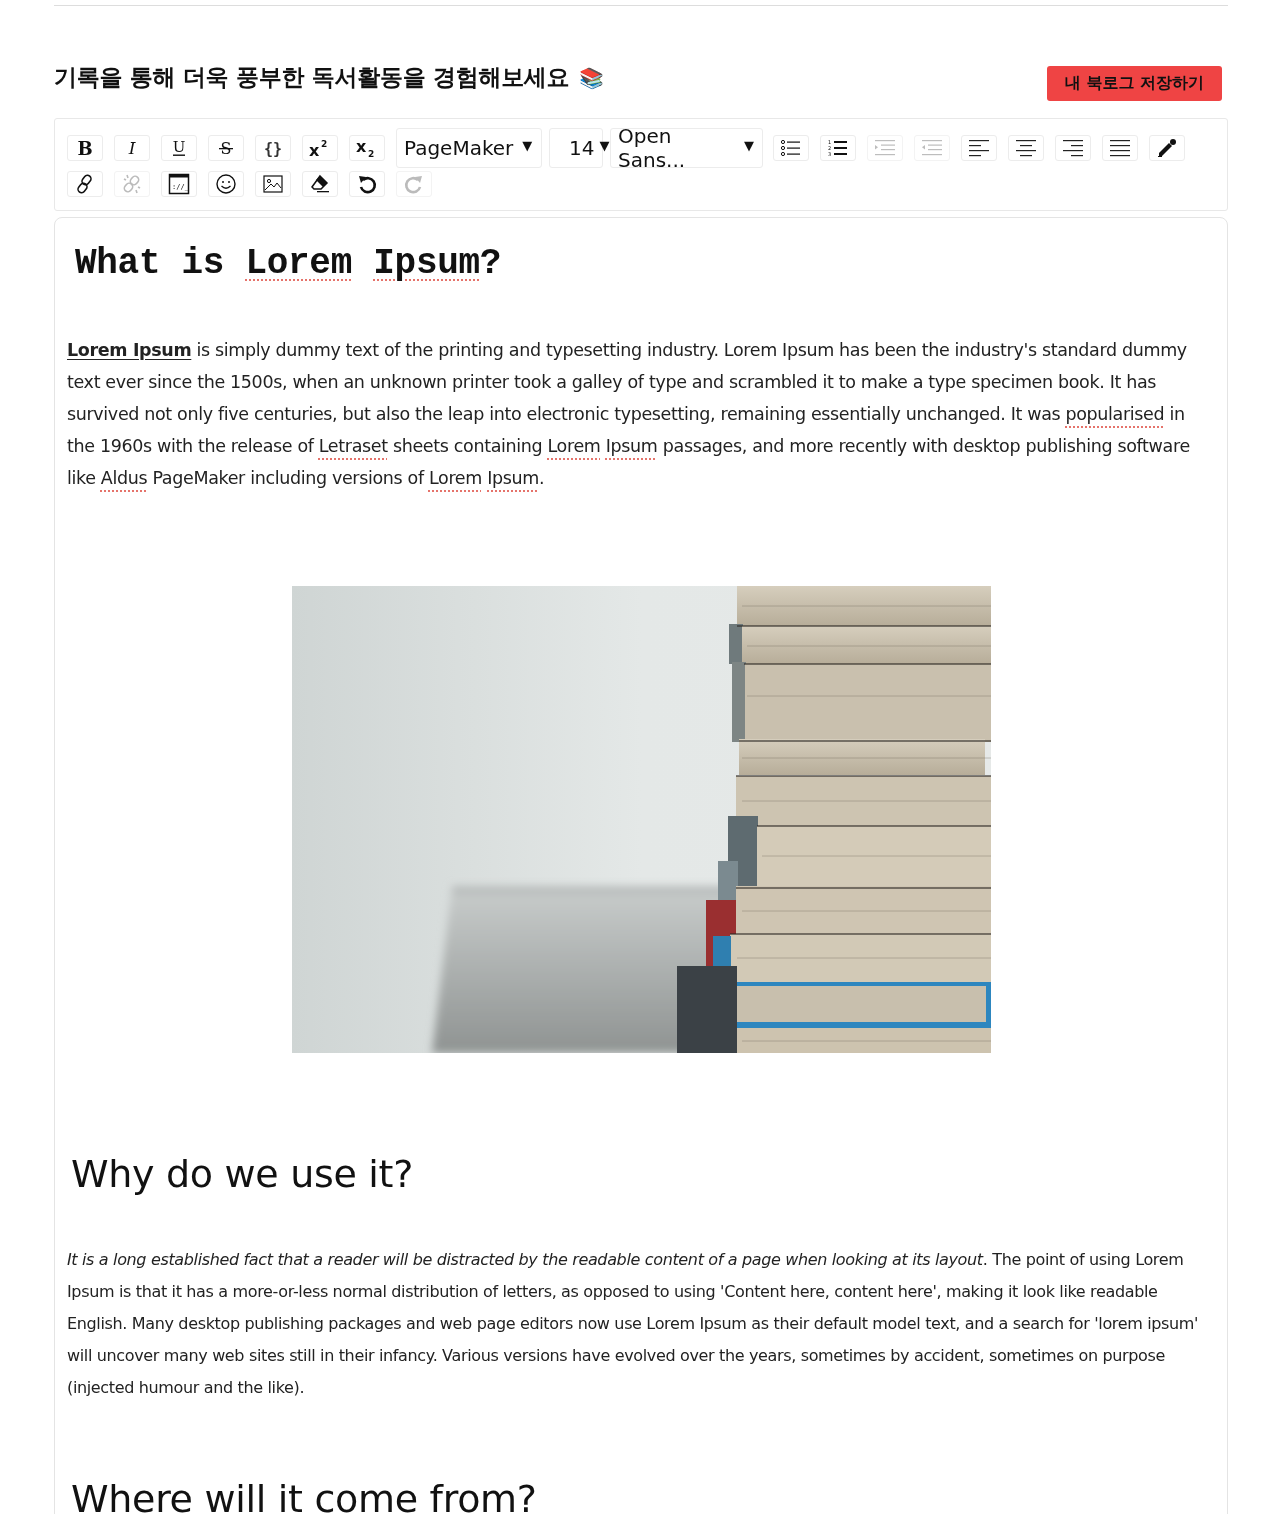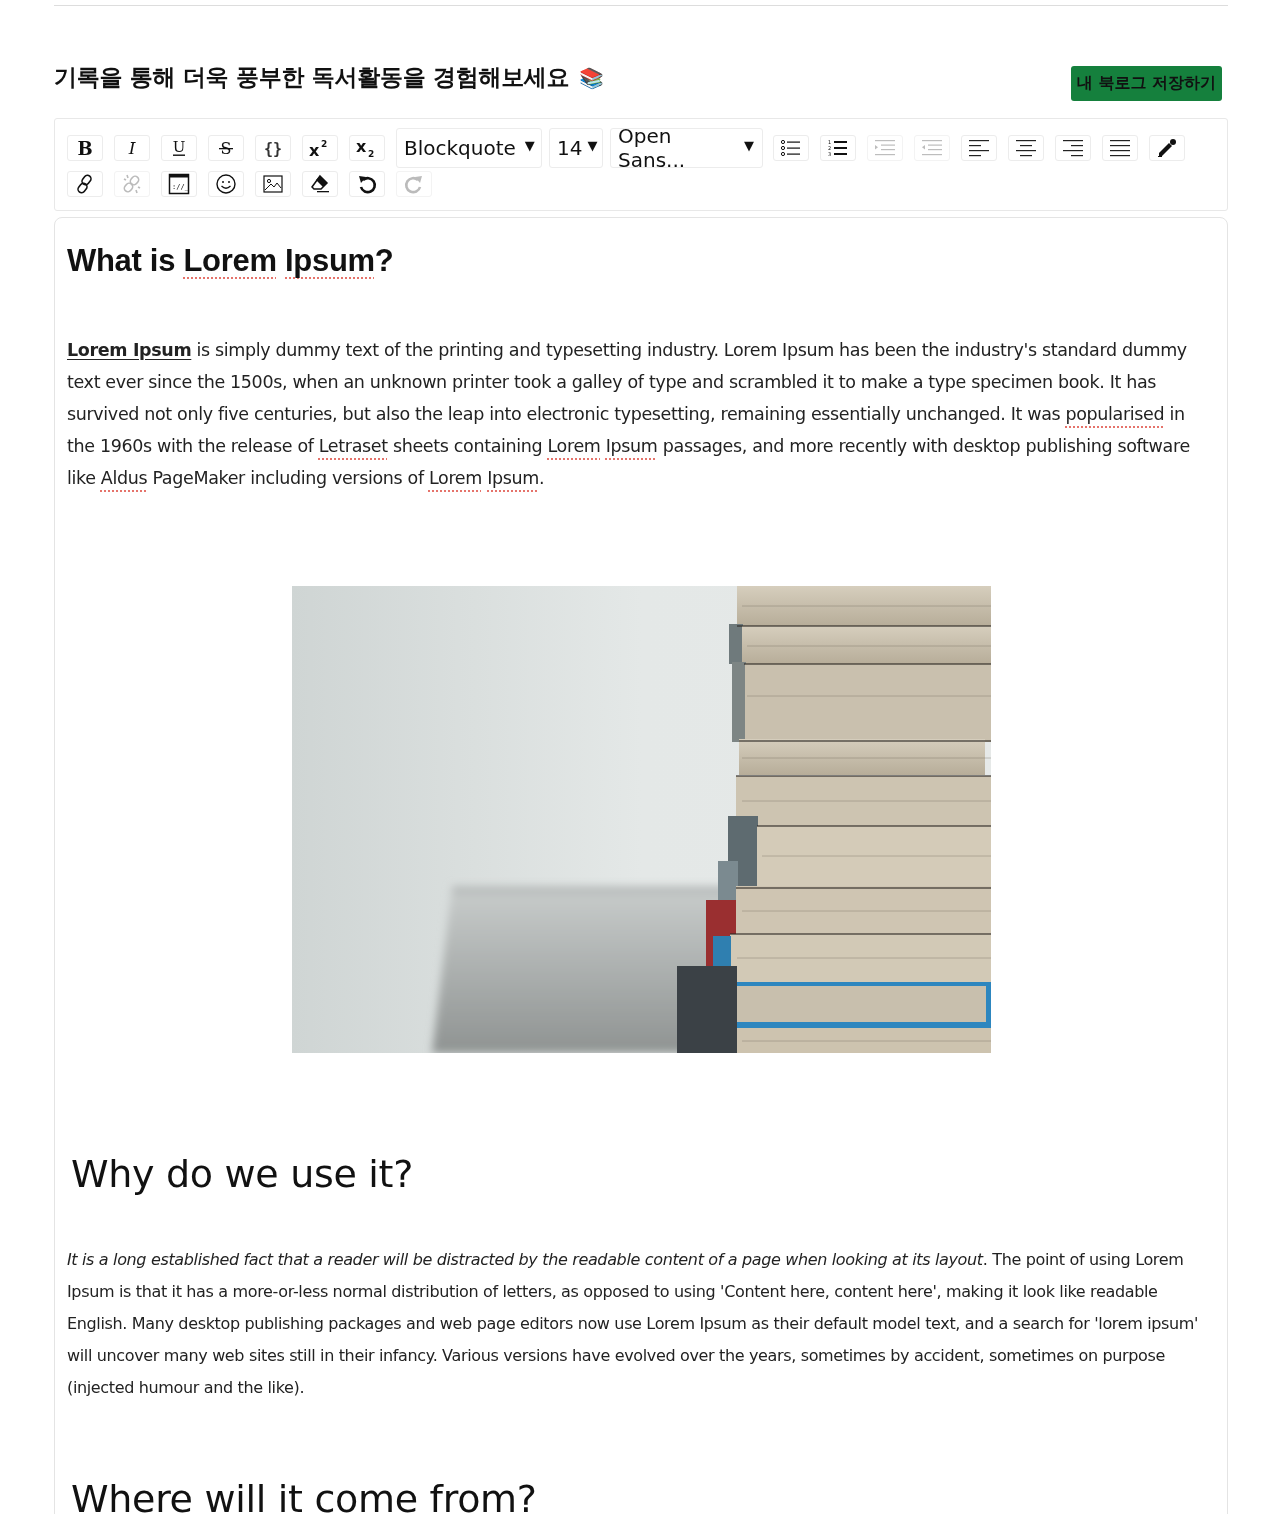--- a/index.html
+++ b/index.html
@@ -11,7 +11,7 @@
     .page-header { position: absolute; left: 54px; top: 60px; width: 1174px; height: 46px; }
     .page-title { position: absolute; left: 0; top: 2px; font-size: 23px; font-weight: bold; color: #111; letter-spacing: -0.3px; font-family: "DejaVu Sans", sans-serif; }
     .page-title .emoji { font-size: 20px; margin-left: 2px; }
-    .save-button { position: absolute; right: 6px; top: 6px; height: 35px; padding: 0 6px; background: #15803d; border: none; border-radius: 3px; font-size: 16px; font-weight: bold; color: #111; font-family: "DejaVu Sans", sans-serif; cursor: pointer; }
+    .save-button { position: absolute; right: 6px; top: 6px; height: 35px; padding: 0 18px; background: #ef4444; border: none; border-radius: 3px; font-size: 16px; font-weight: bold; color: #111; font-family: "DejaVu Sans", sans-serif; cursor: pointer; }
 
     .toolbar { position: absolute; left: 54px; top: 118px; width: 1174px; height: 93px; border: 1px solid #e8e8e8; border-radius: 3px; background: #fff; }
     .tb-row { position: absolute; left: 12px; display: flex; align-items: center; }

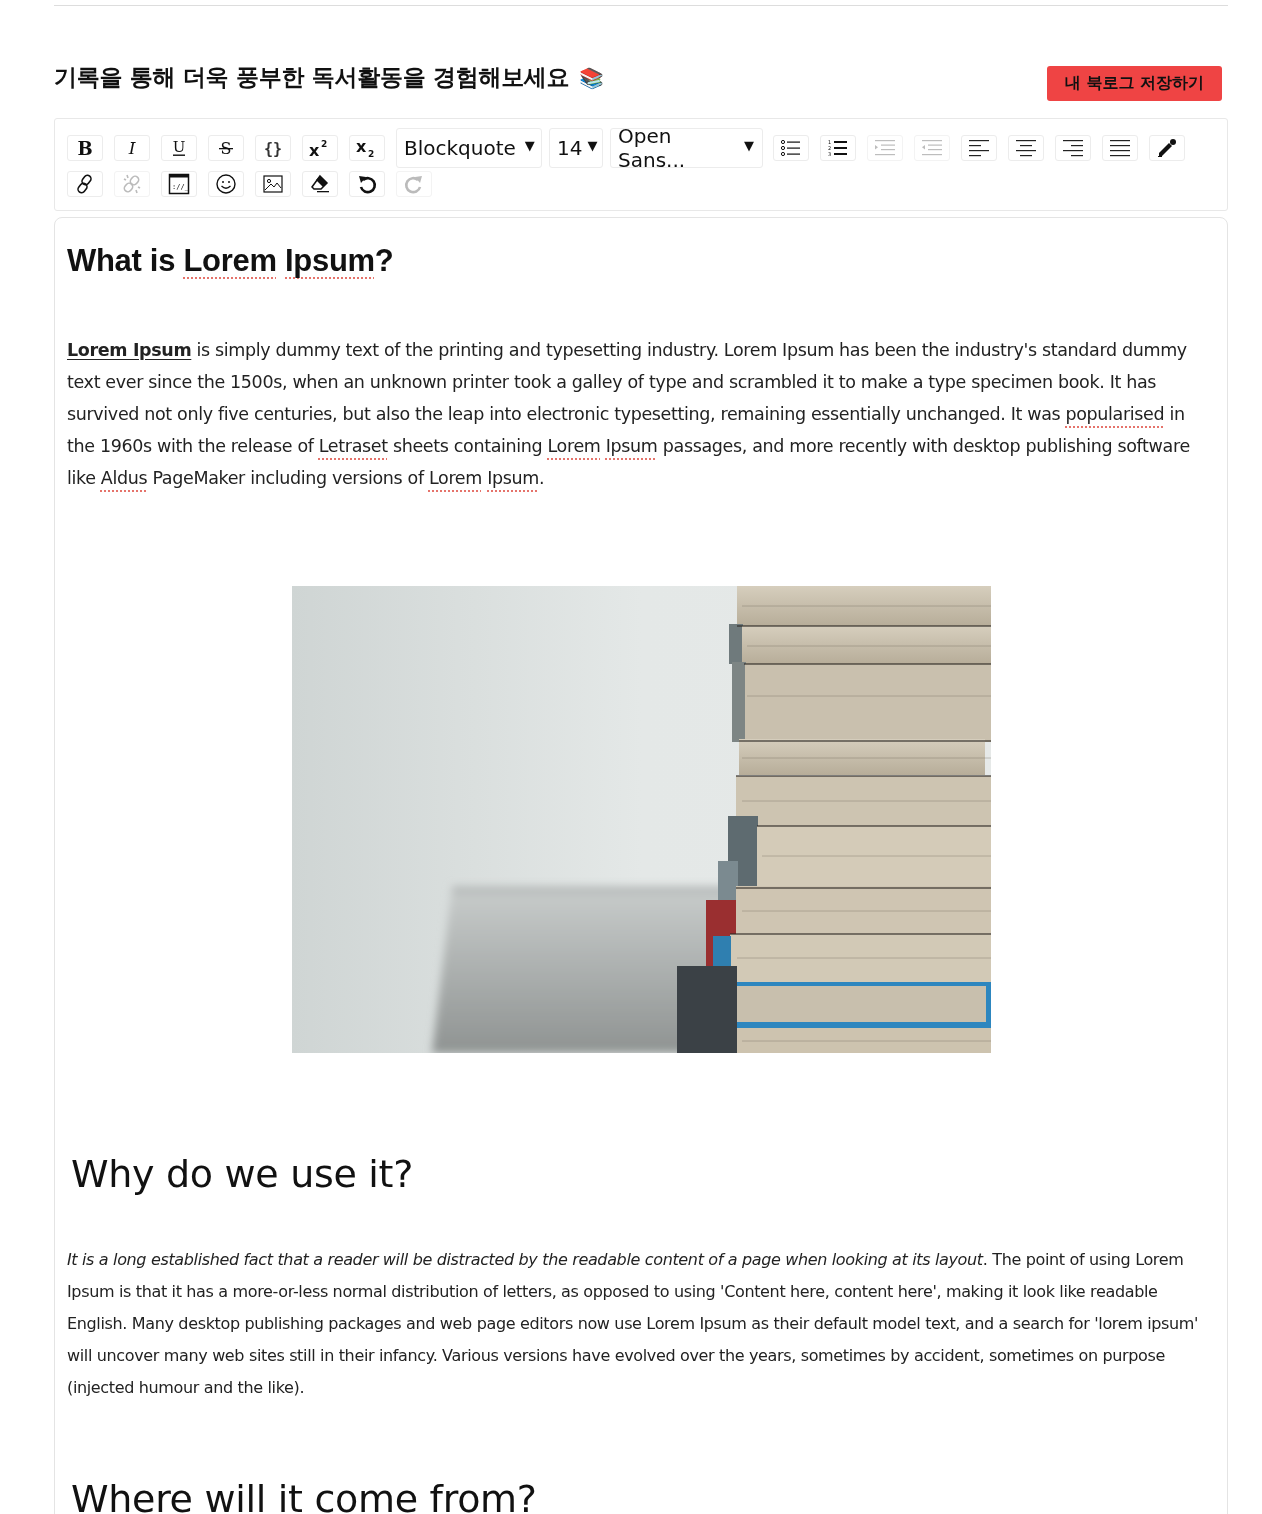--- a/index.html
+++ b/index.html
@@ -101,7 +101,7 @@
     </div>
 
     <div class="tb-select block">
-      <span>Blockquote</span>
+      <span>PageMaker</span>
       <span class="caret">▼</span>
     </div>
     <div class="tb-select size">

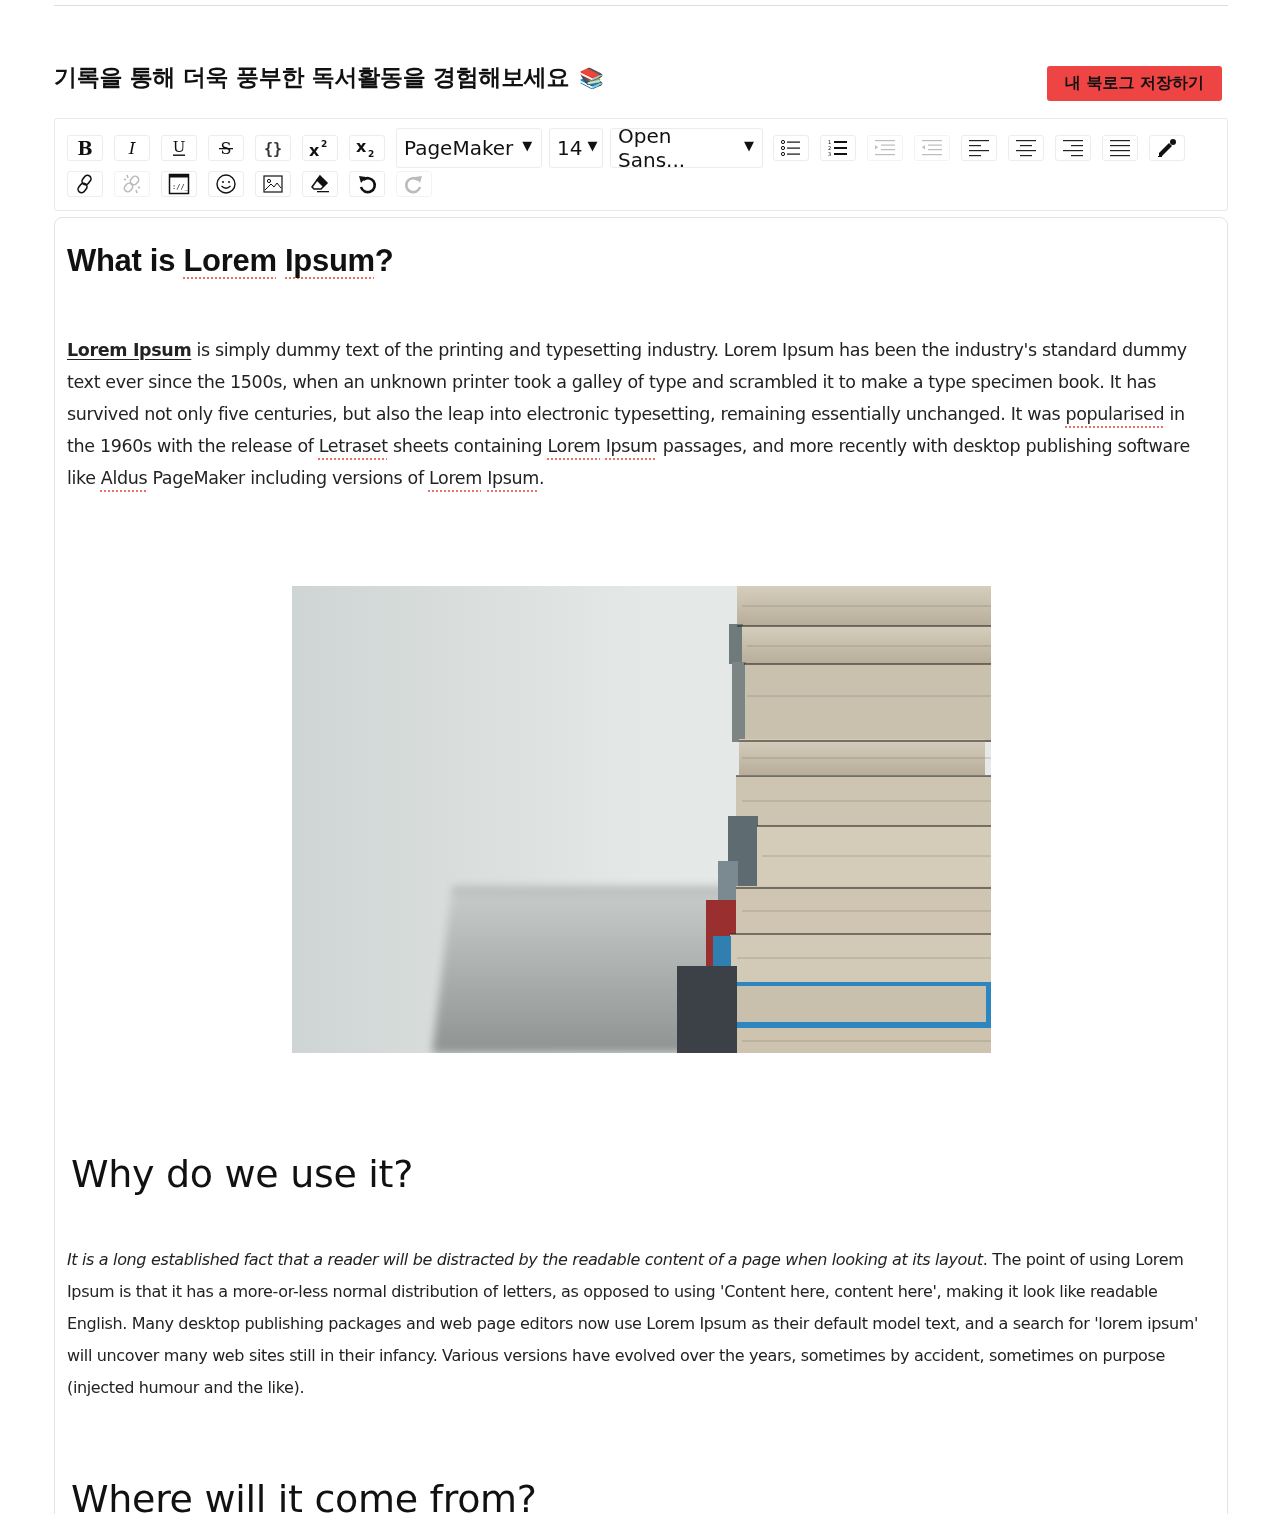--- a/index.html
+++ b/index.html
@@ -23,7 +23,7 @@
     .tb-select { height: 40px; border: 1px solid #ececec; border-radius: 3px; background: #fff; display: flex; align-items: center; padding: 0 8px 0 7px; font-size: 20px; color: #111; margin-right: 7px; cursor: pointer; font-family: "DejaVu Sans", sans-serif; }
     .tb-select .caret { font-size: 13px; margin-left: 9px; position: relative; top: -3px; }
     .tb-select.block { width: 146px; }
-    .tb-select.size { width: 54px; padding-left: 7px; }
+    .tb-select.size { width: 54px; padding-left: 19px; }
     .tb-select.font { width: 153px; margin-right: 10px; }
     .tb-select.size .caret { margin-left: 5px; }
     .tb-select.font .caret { margin-left: 2px; }

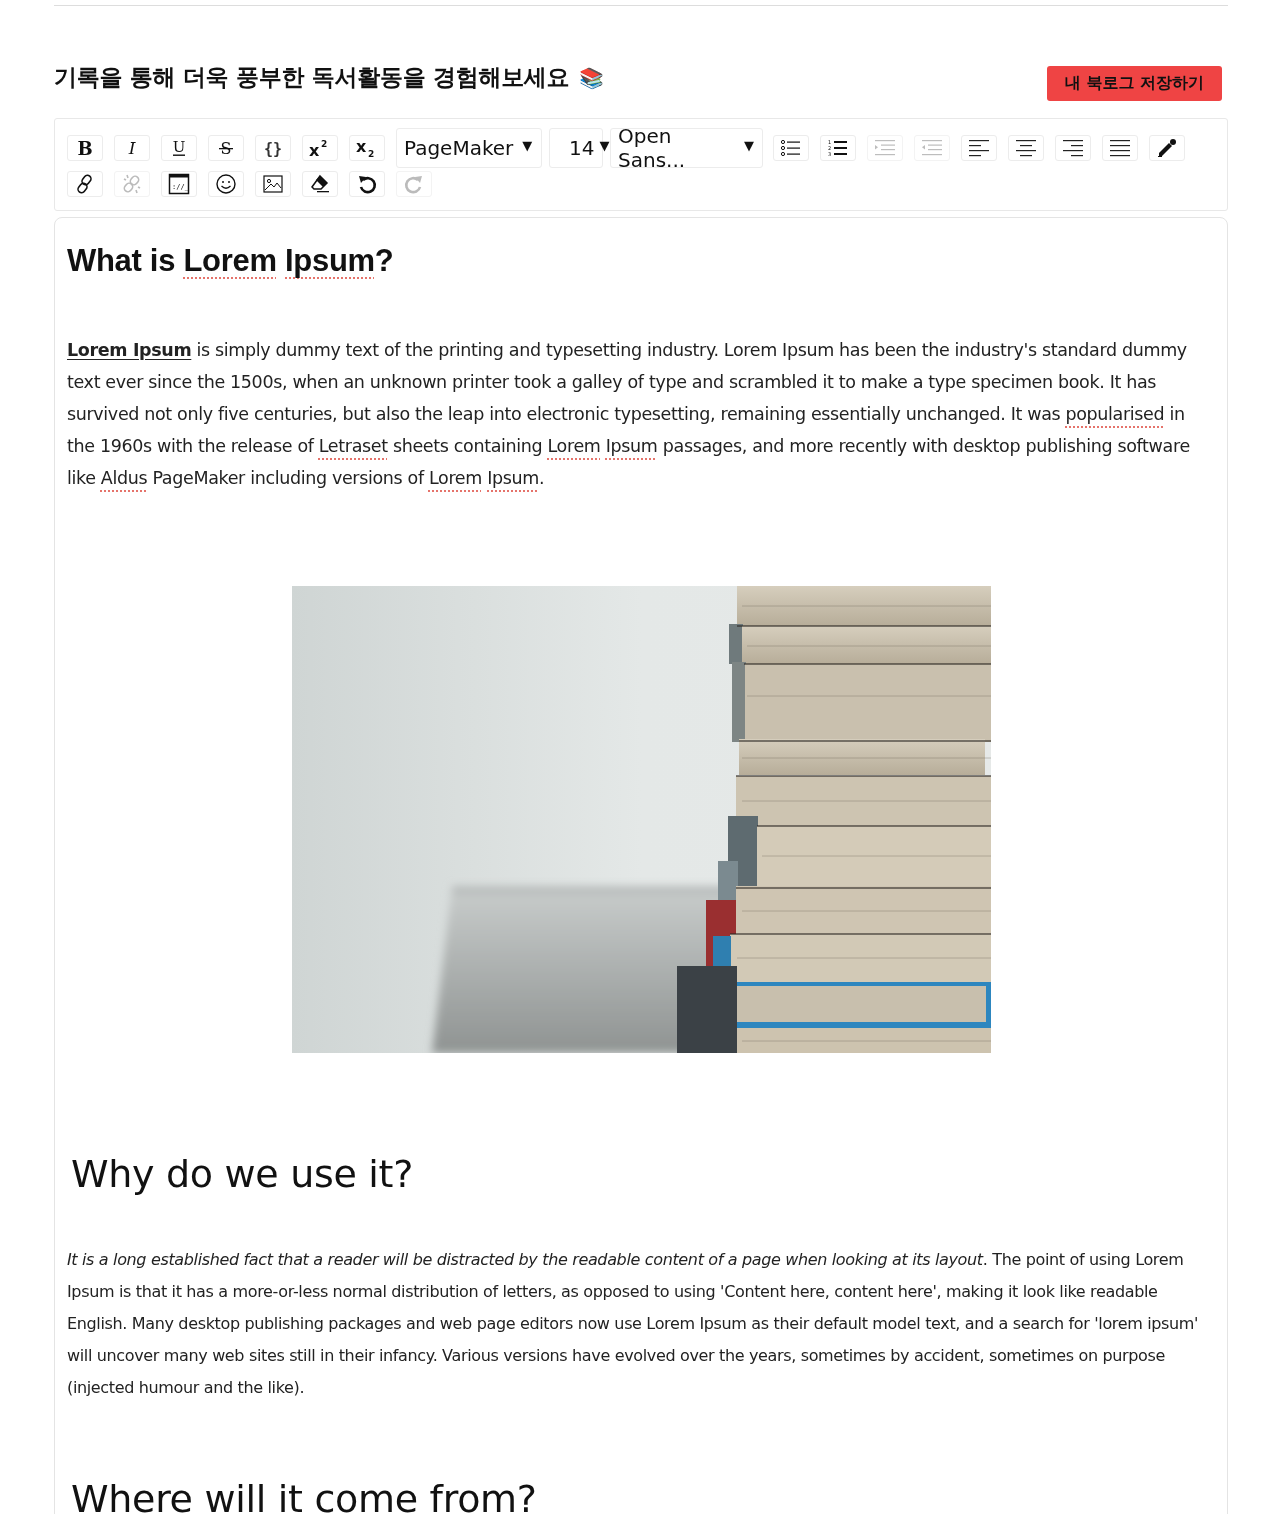--- a/index.html
+++ b/index.html
@@ -31,7 +31,7 @@
     .editor { position: absolute; left: 54px; top: 217px; width: 1174px; height: 1320px; border: 1px solid #e4e4e4; border-radius: 8px; background: #fff; overflow: hidden; }
     .editor-inner { position: absolute; left: 12px; top: 0; width: 1148px; }
 
-    h1.h-what { position: absolute; top: 25px; left: 0; font-size: 31px; font-weight: bold; color: #111; font-family: Liberation Sans, sans-serif; letter-spacing: -0.3px; }
+    h1.h-what { position: absolute; top: 25px; left: 8px; font-size: 36px; font-weight: bold; color: #111; font-family: Liberation Mono, monospace; letter-spacing: -0.3px; }
     .spell { text-decoration: underline dotted #e5736b; text-decoration-thickness: 2px; text-underline-offset: 6px; }
     .p1 { position: absolute; top: 116px; left: 0; width: 1148px; font-size: 17.5px; line-height: 32px; color: #222; font-family: "DejaVu Sans", sans-serif; letter-spacing: -0.35px; }
     .p1 .u { text-underline-offset: 3px; }

